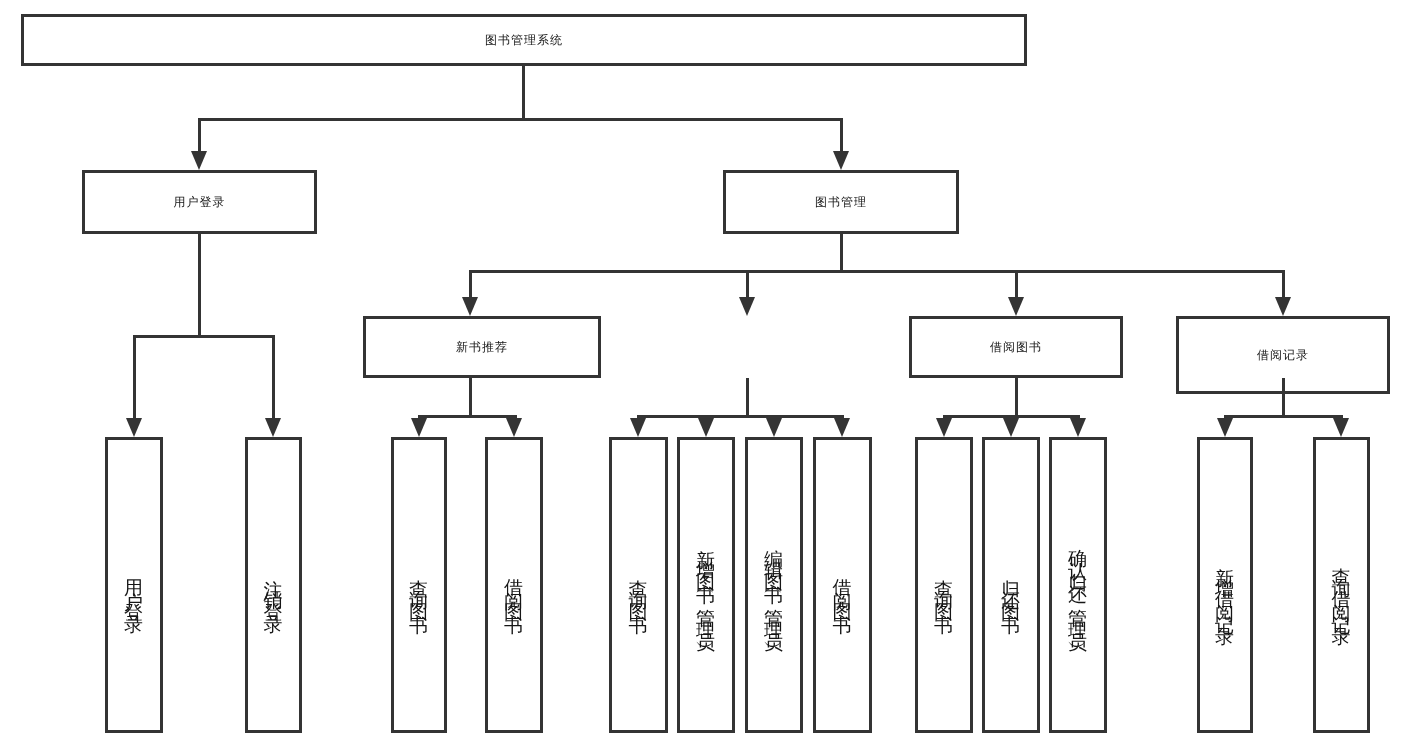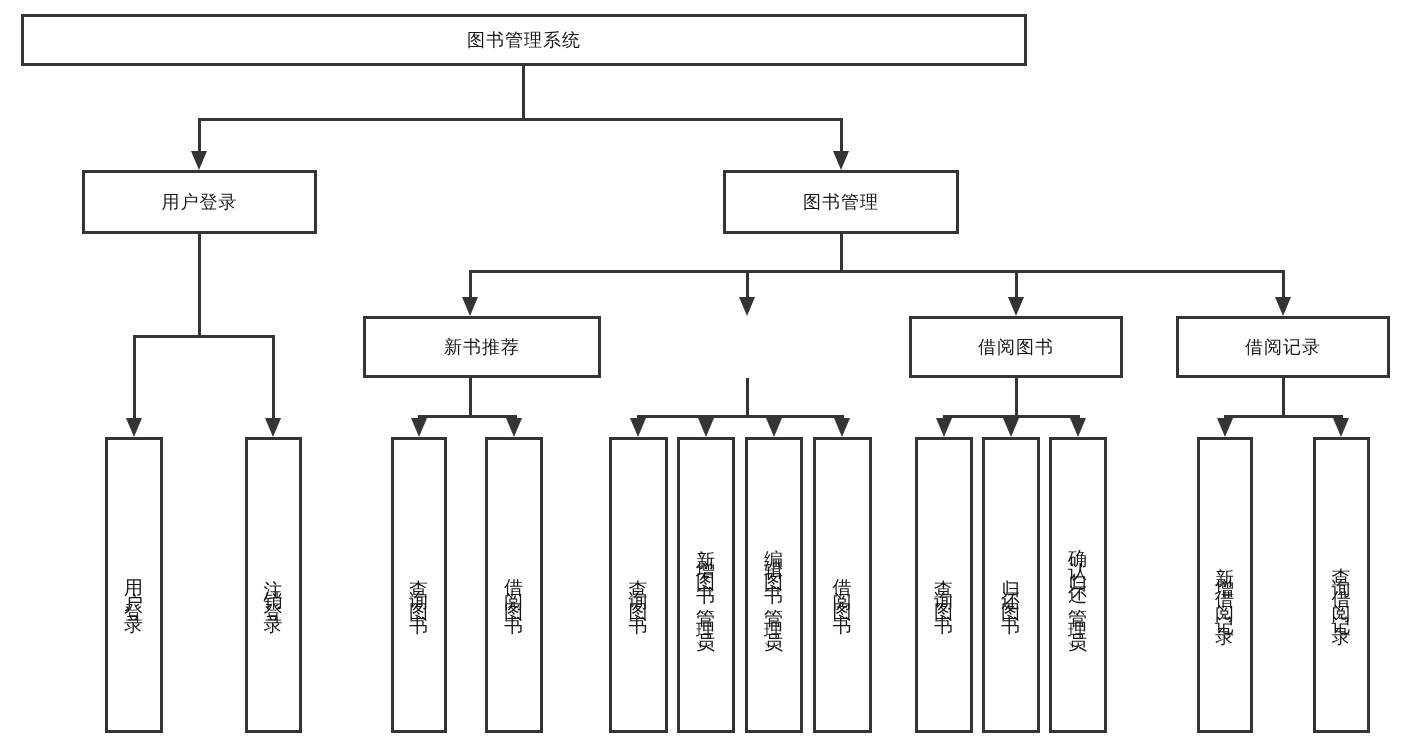--- a/index.html
+++ b/index.html
@@ -20,7 +20,7 @@
     align-items: center;
     justify-content: center;
     color: #161616;
-    font-size: 18px;
+    font-size: 12px;
     letter-spacing: 1px;
     white-space: nowrap;
   }

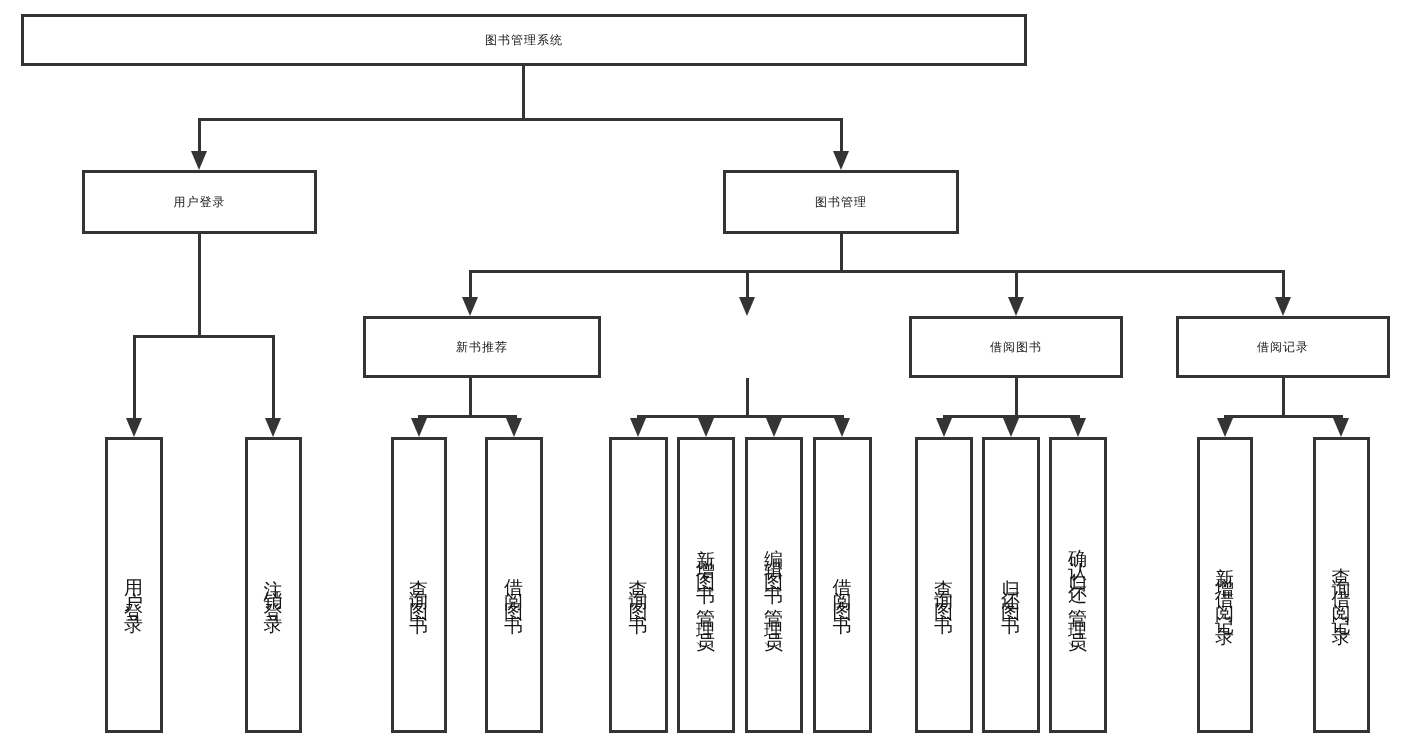--- a/index.html
+++ b/index.html
@@ -88,7 +88,7 @@
 
   <div class="box" style="left:363px; top:316px; width:238px; height:62px;">新书推荐</div>
   <div class="box" style="left:909px; top:316px; width:214px; height:62px;">借阅图书</div>
-  <div class="box" style="left:1176px; top:316px; width:214px; height:62px;">借阅记录</div>
+  <div class="box" style="left:1176px; top:316px; width:214px; height:78px;">借阅记录</div>
 
   <div class="vl" style="left:469px; top:378px; height:37px;"></div>
   <div class="hl" style="left:418px; top:415px; width:99px;"></div>

